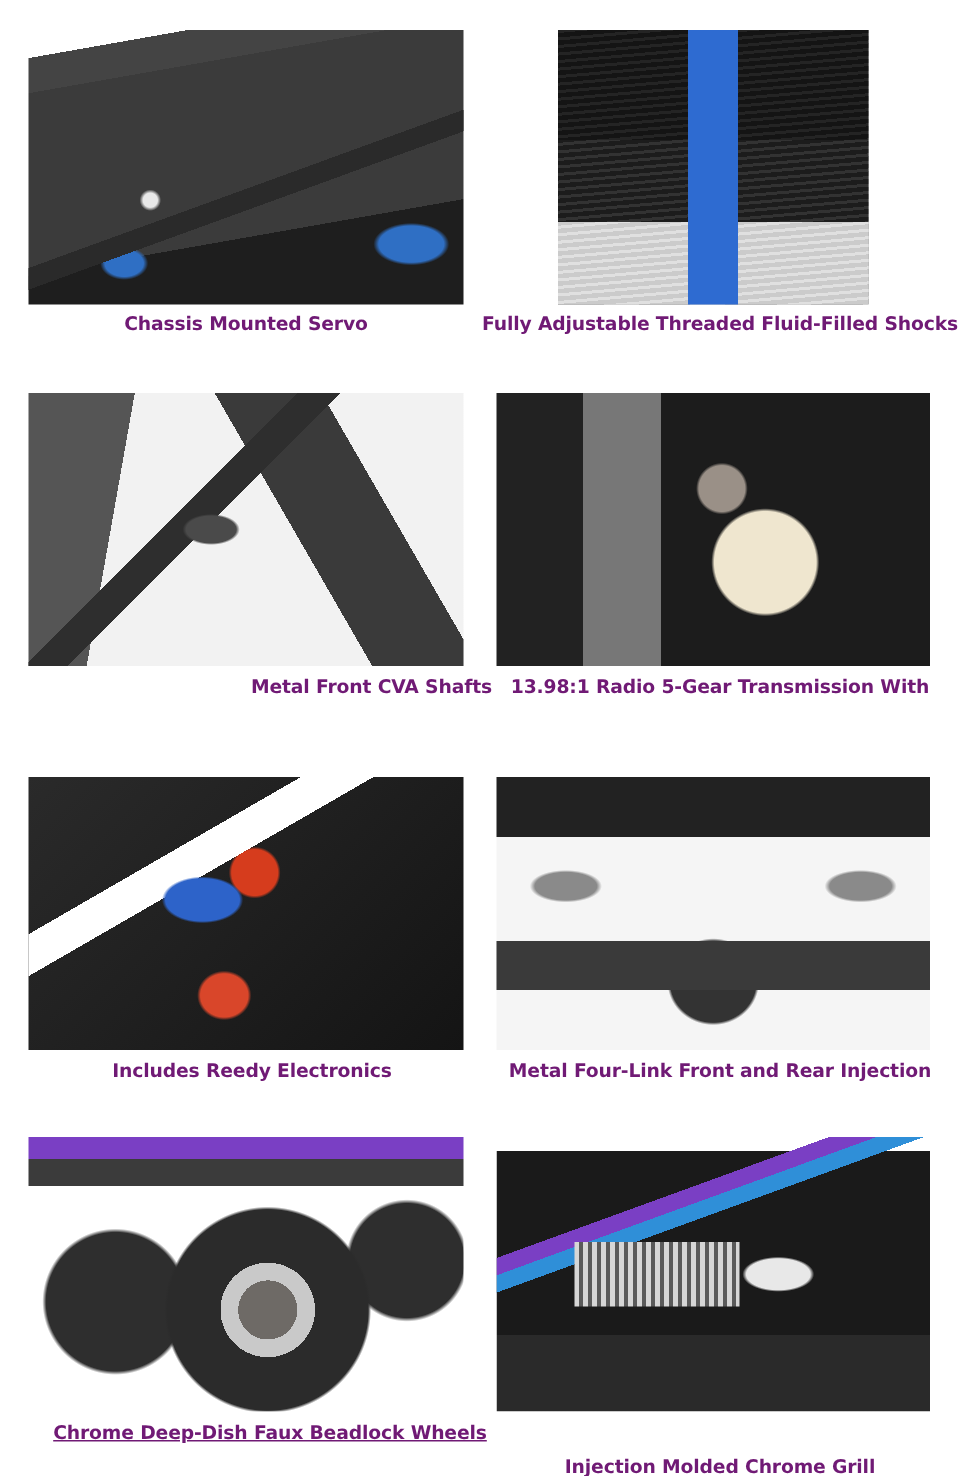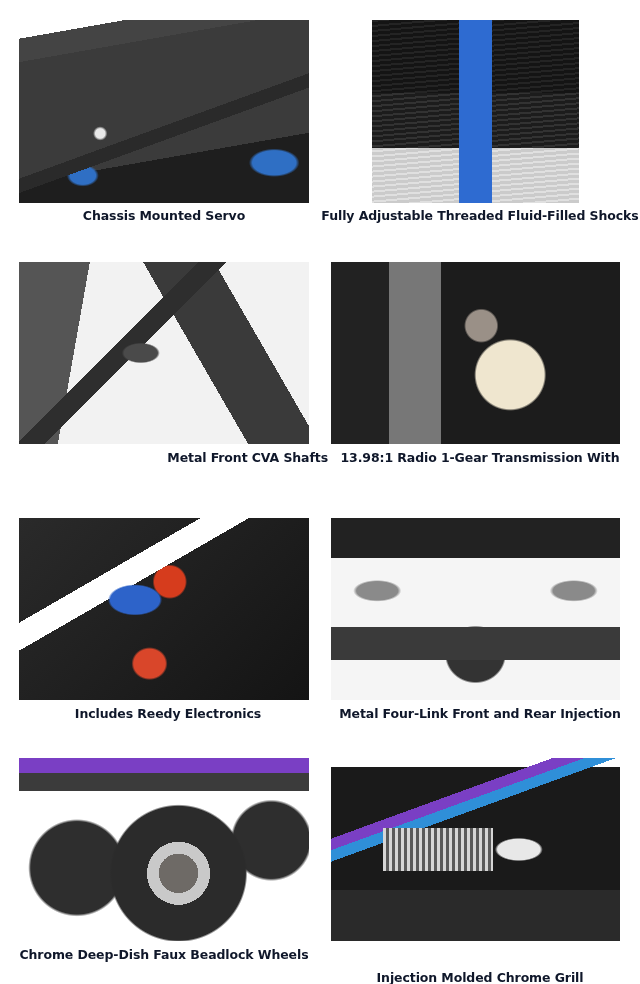--- a/index.html
+++ b/index.html
@@ -6,7 +6,7 @@
     body { width: 640px; height: 984px; position: relative; overflow: hidden;
            font-family: "Liberation Sans", "DejaVu Sans", sans-serif; }
     .pic { position: absolute; overflow: hidden; background: #d9d9d9; }
-    .cap { position: absolute; text-align: center; color: #0f172a; font-weight: bold;
+    .cap { position: absolute; text-align: center; color: #701a75; font-weight: bold;
            font-size: 12.5px; line-height: 15px; letter-spacing: -0.1px;
            font-family: "DejaVu Sans", sans-serif; }
     .cap span { display: block; }

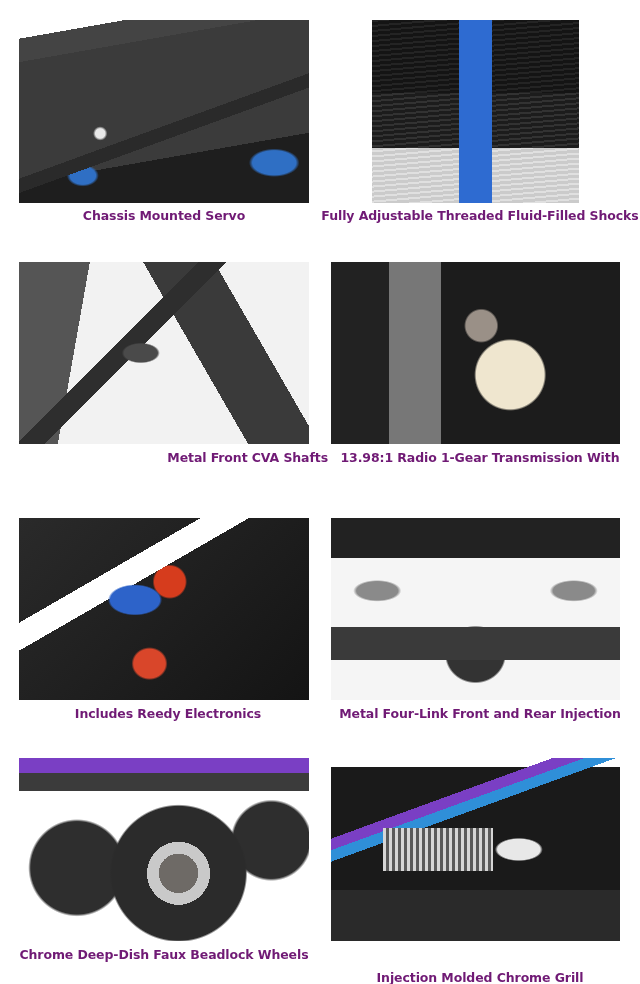--- a/index.html
+++ b/index.html
@@ -91,7 +91,7 @@
 
 <div class="pic p-trans" style="left:331px; top:262px; width:289px; height:182px;"></div>
 <div class="cap" style="left:320px; top:450px; width:320px;">
-  <span>13.98:1 Radio 1-Gear Transmission With</span>
+  <span>13.98:1 Radio 5-Gear Transmission With</span>
 </div>
 
 <div class="pic p-reedy" style="left:19px; top:518px; width:290px; height:182px;"></div>

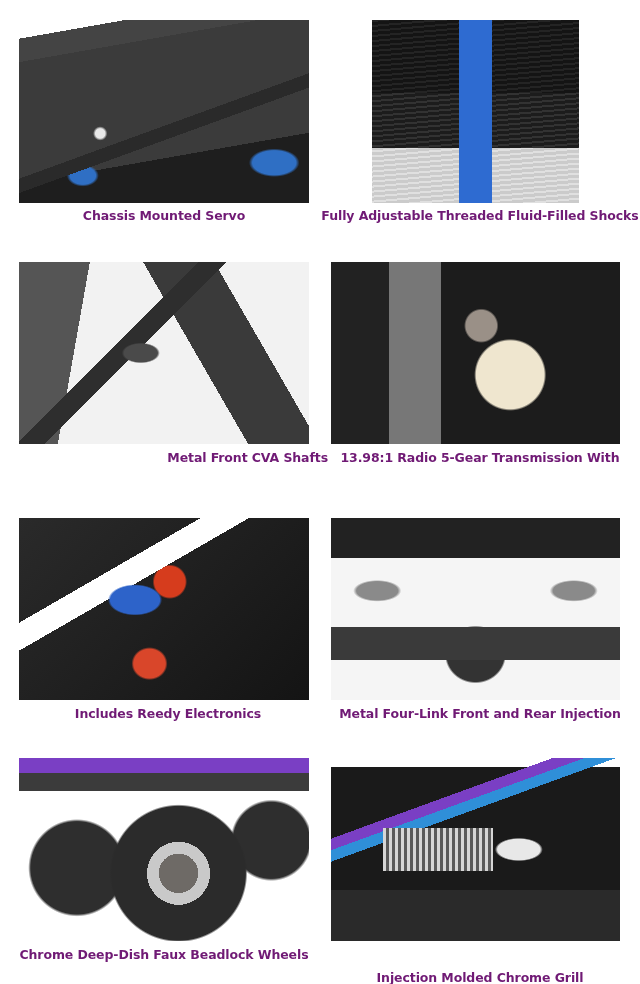--- a/index.html
+++ b/index.html
@@ -105,7 +105,7 @@
 </div>
 
 <div class="pic p-wheels" style="left:19px; top:758px; width:290px; height:183px;"></div>
-<div class="cap" style="left:0; top:947px; width:328px;">
+<div class="cap" style="left:16px; top:947px; width:328px;text-decoration:underline;">
   <span>Chrome Deep-Dish Faux Beadlock Wheels</span>
 </div>
 

